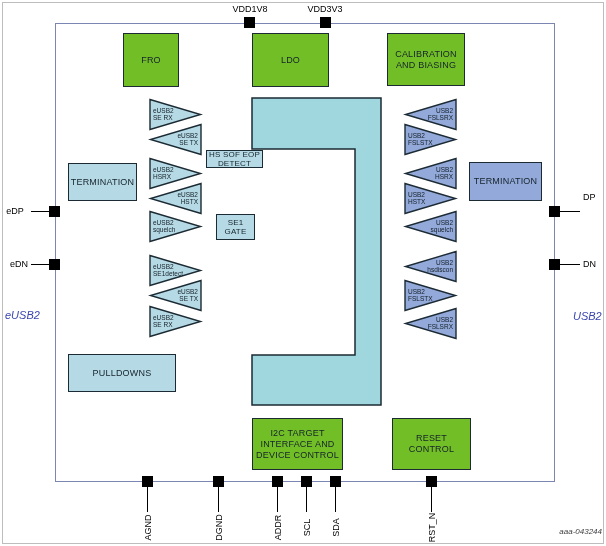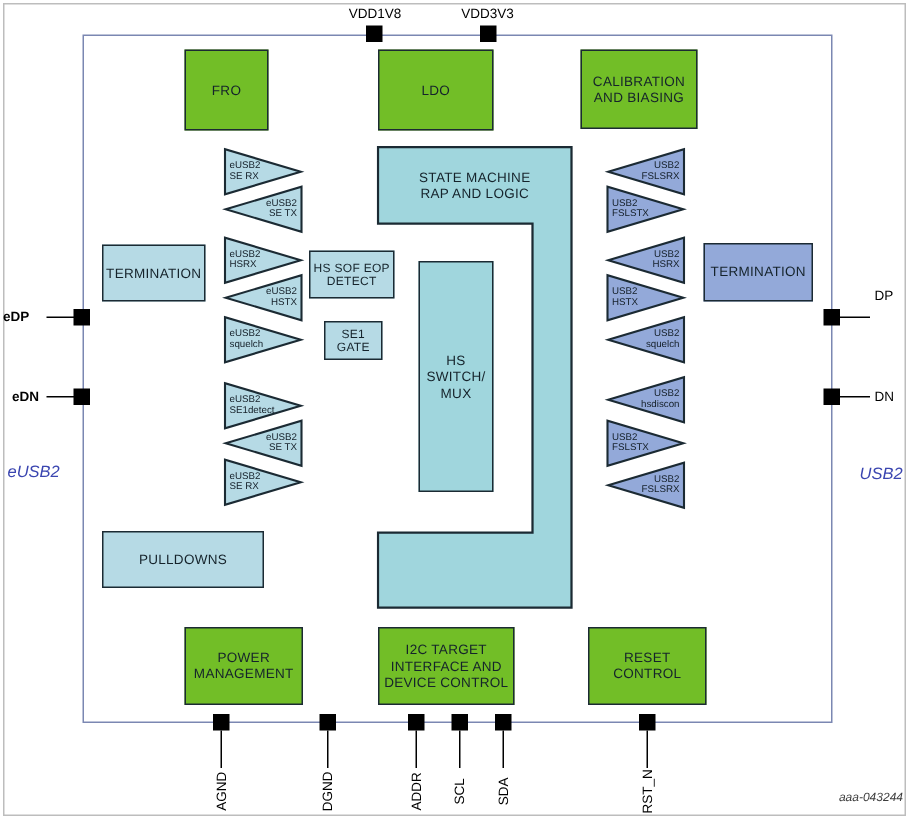--- a/index.html
+++ b/index.html
@@ -73,10 +73,6 @@
   <svg class="cshape" width="131" height="310" viewBox="0 0 131 310">
     <polygon points="1,1 130,1 130,308 1,308 1,258 104,258 104,52 1,52" fill="#a0d6dd" stroke="#1b2a33" stroke-width="1.5"></polygon>
   </svg>
-  <div class="blk" style="left:252px;top:98px;width:129px;height:51px;border:none;background:transparent">
-      <span>STATE MACHINE
-RAP AND LOGIC</span>
-    </div>
   <div class="blk teal" style="left:279px;top:174px;width:50px;height:154px">
       <span>HS
 SWITCH/

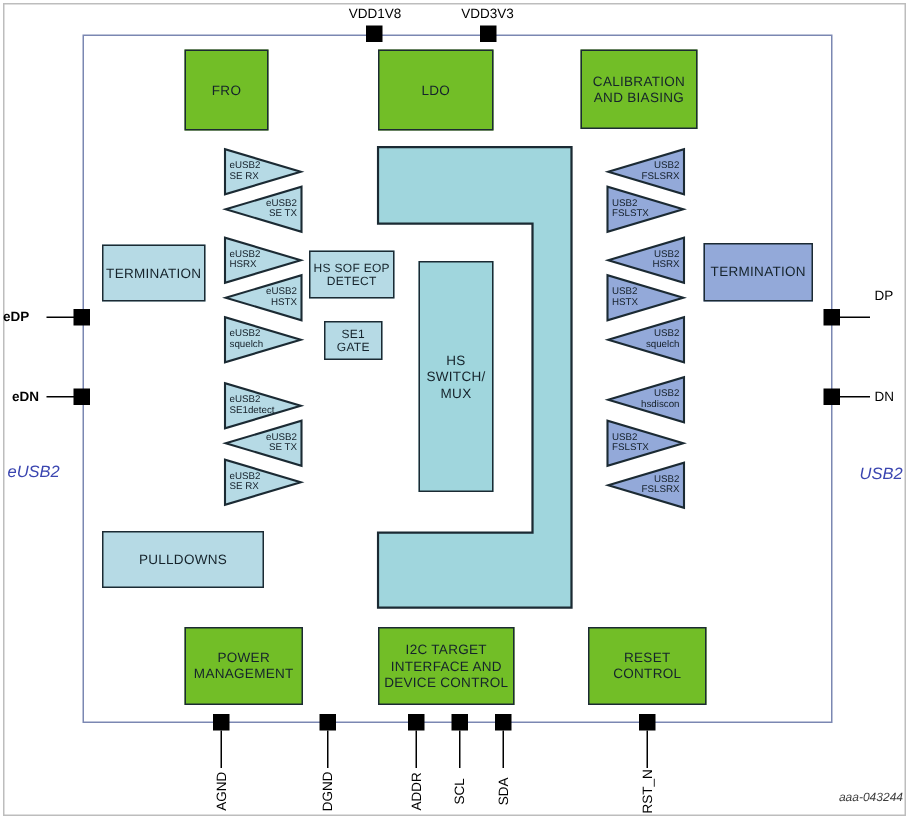--- a/index.html
+++ b/index.html
@@ -85,7 +85,7 @@
   <div class="blk pale" style="left:68px;top:354px;width:108px;height:38px">
       <span>PULLDOWNS</span>
     </div>
-  <div class="blk pale thick" style="left:206px;top:167px;width:57px;height:32px;font-size:8px;line-height:9.5px">
+  <div class="blk pale thick" style="left:206px;top:150px;width:57px;height:18px;font-size:8px;line-height:9.5px">
       <span>HS SOF EOP
 DETECT</span>
     </div>

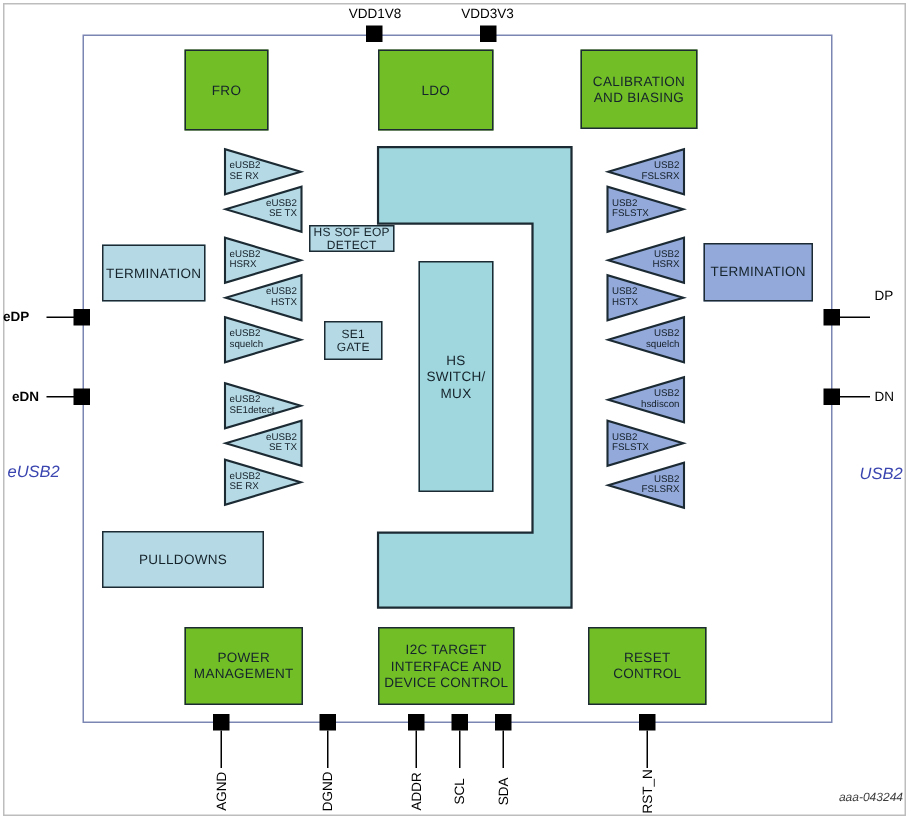--- a/index.html
+++ b/index.html
@@ -32,7 +32,7 @@
   .pin-sq{position:absolute;width:11px;height:11px;background:#000;}
   .pin-lbl{position:absolute;font-size:9px;line-height:11px;color:#000;}
   .pin-lbl.ctr{text-align:center;}
-  .pin-lbl.rt{text-align:left;font-weight:bold;}
+  .pin-lbl.rt{text-align:center;}
   .vline{position:absolute;width:1px;background:#000;}
   .hline{position:absolute;height:1px;background:#000;}
   .rot{transform:rotate(-90deg);text-align:center;}

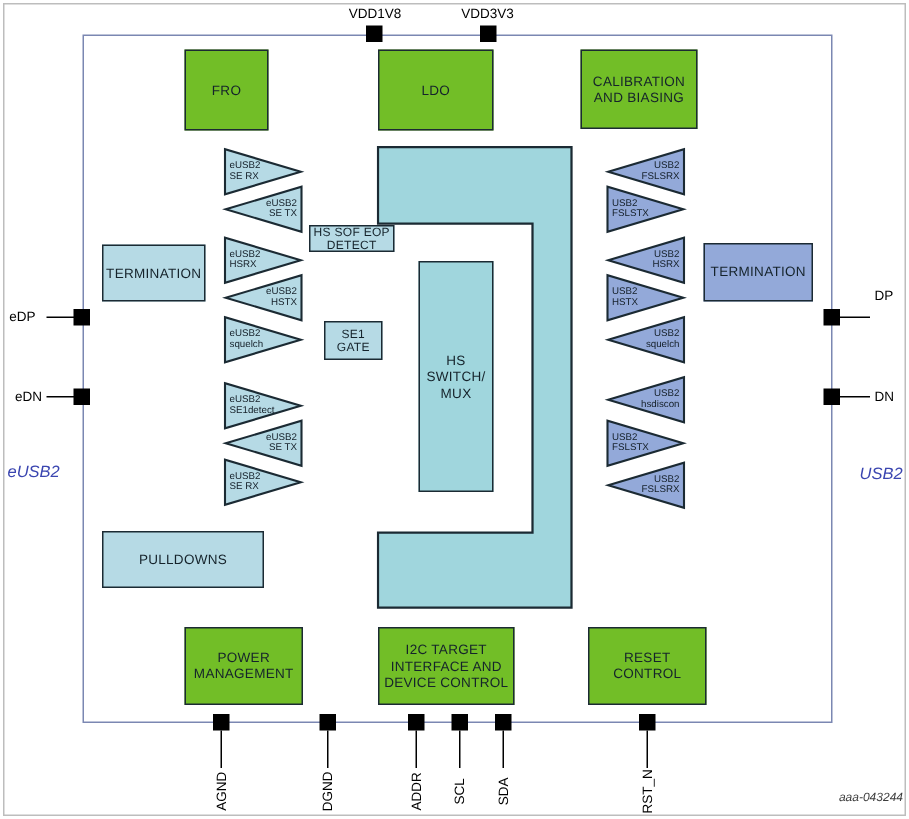--- a/index.html
+++ b/index.html
@@ -73,11 +73,6 @@
   <svg class="cshape" width="131" height="310" viewBox="0 0 131 310">
     <polygon points="1,1 130,1 130,308 1,308 1,258 104,258 104,52 1,52" fill="#a0d6dd" stroke="#1b2a33" stroke-width="1.5"></polygon>
   </svg>
-  <div class="blk teal" style="left:279px;top:174px;width:50px;height:154px">
-      <span>HS
-SWITCH/
-MUX</span>
-    </div>
 
   <div class="blk pale" style="left:68px;top:163px;width:69px;height:38px">
       <span>TERMINATION</span>

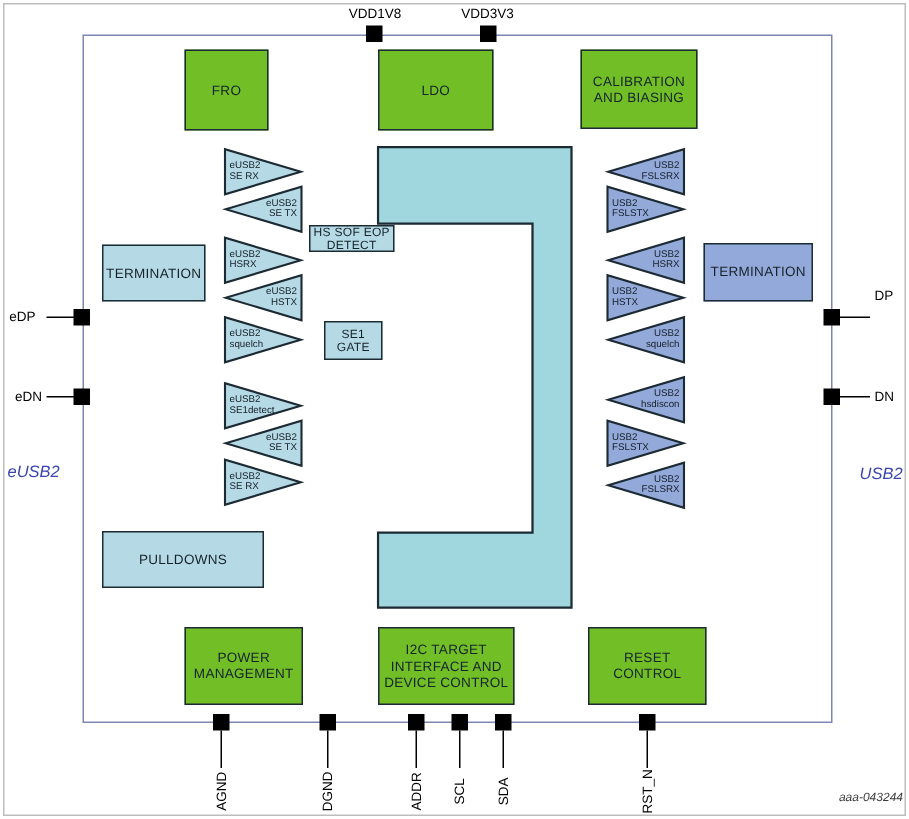--- a/index.html
+++ b/index.html
@@ -56,10 +56,6 @@
       <span>CALIBRATION
 AND BIASING</span>
     </div>
-  <div class="blk green" style="left:123px;top:418px;width:79px;height:52px">
-      <span>POWER
-MANAGEMENT</span>
-    </div>
   <div class="blk green" style="left:252px;top:418px;width:91px;height:52px">
       <span>I2C TARGET
 INTERFACE AND

